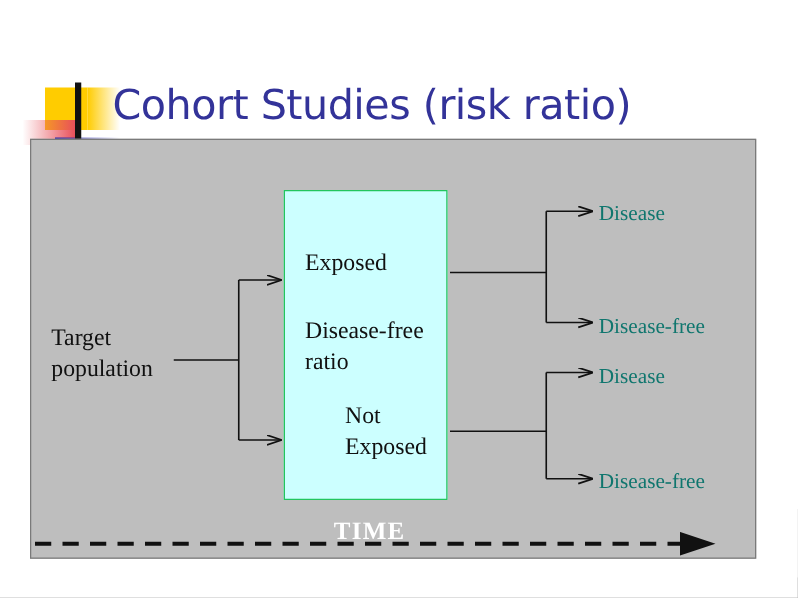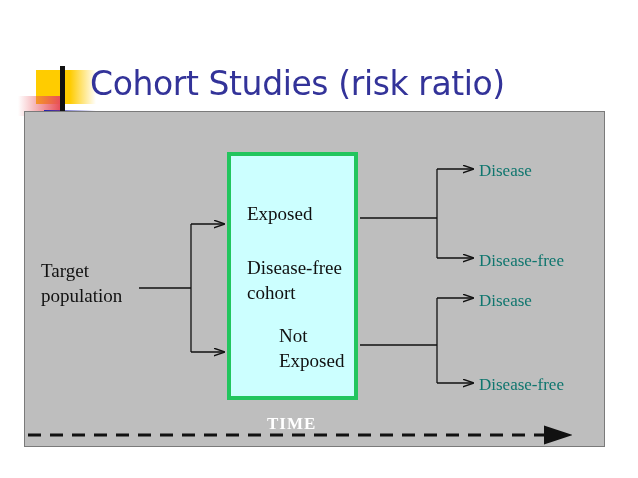--- a/index.html
+++ b/index.html
@@ -108,7 +108,7 @@
     width: 131px;
     height: 248px;
     background: #CCFFFF;
-    border: 4px solid #22c55e;
+    border: 1px solid #22c55e;
     box-sizing: border-box;
   }
   #cohort-box .txt {

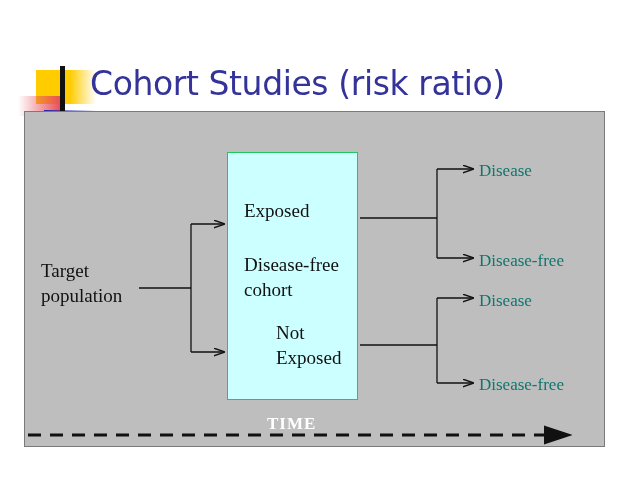--- a/index.html
+++ b/index.html
@@ -190,7 +190,7 @@
     <div class="txt" id="label-exposed">Exposed</div>
     <div class="txt" id="label-disease-free-cohort">
       <div>Disease-free</div>
-      <div>cohort</div>
+      <div>ratio</div>
     </div>
     <div class="txt" id="label-not-exposed">
       <div>Not</div>

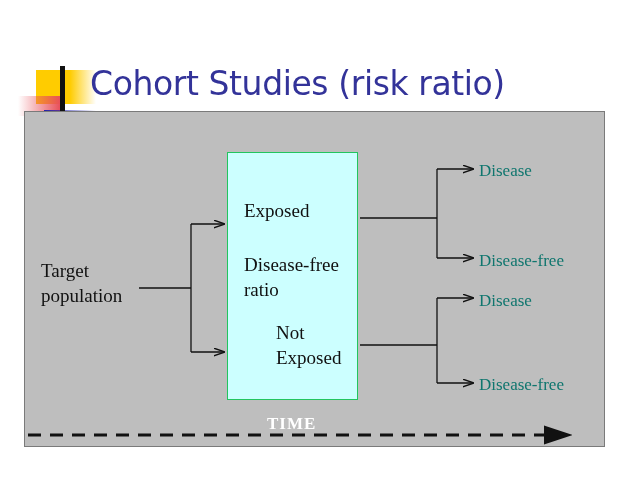--- a/index.html
+++ b/index.html
@@ -158,7 +158,7 @@
     position: absolute;
     left: 267px;
     top: 414px;
-    font-size: 17px;
+    font-size: 20px;
     font-weight: bold;
     color: #FFFFFF;
     letter-spacing: 1px;

